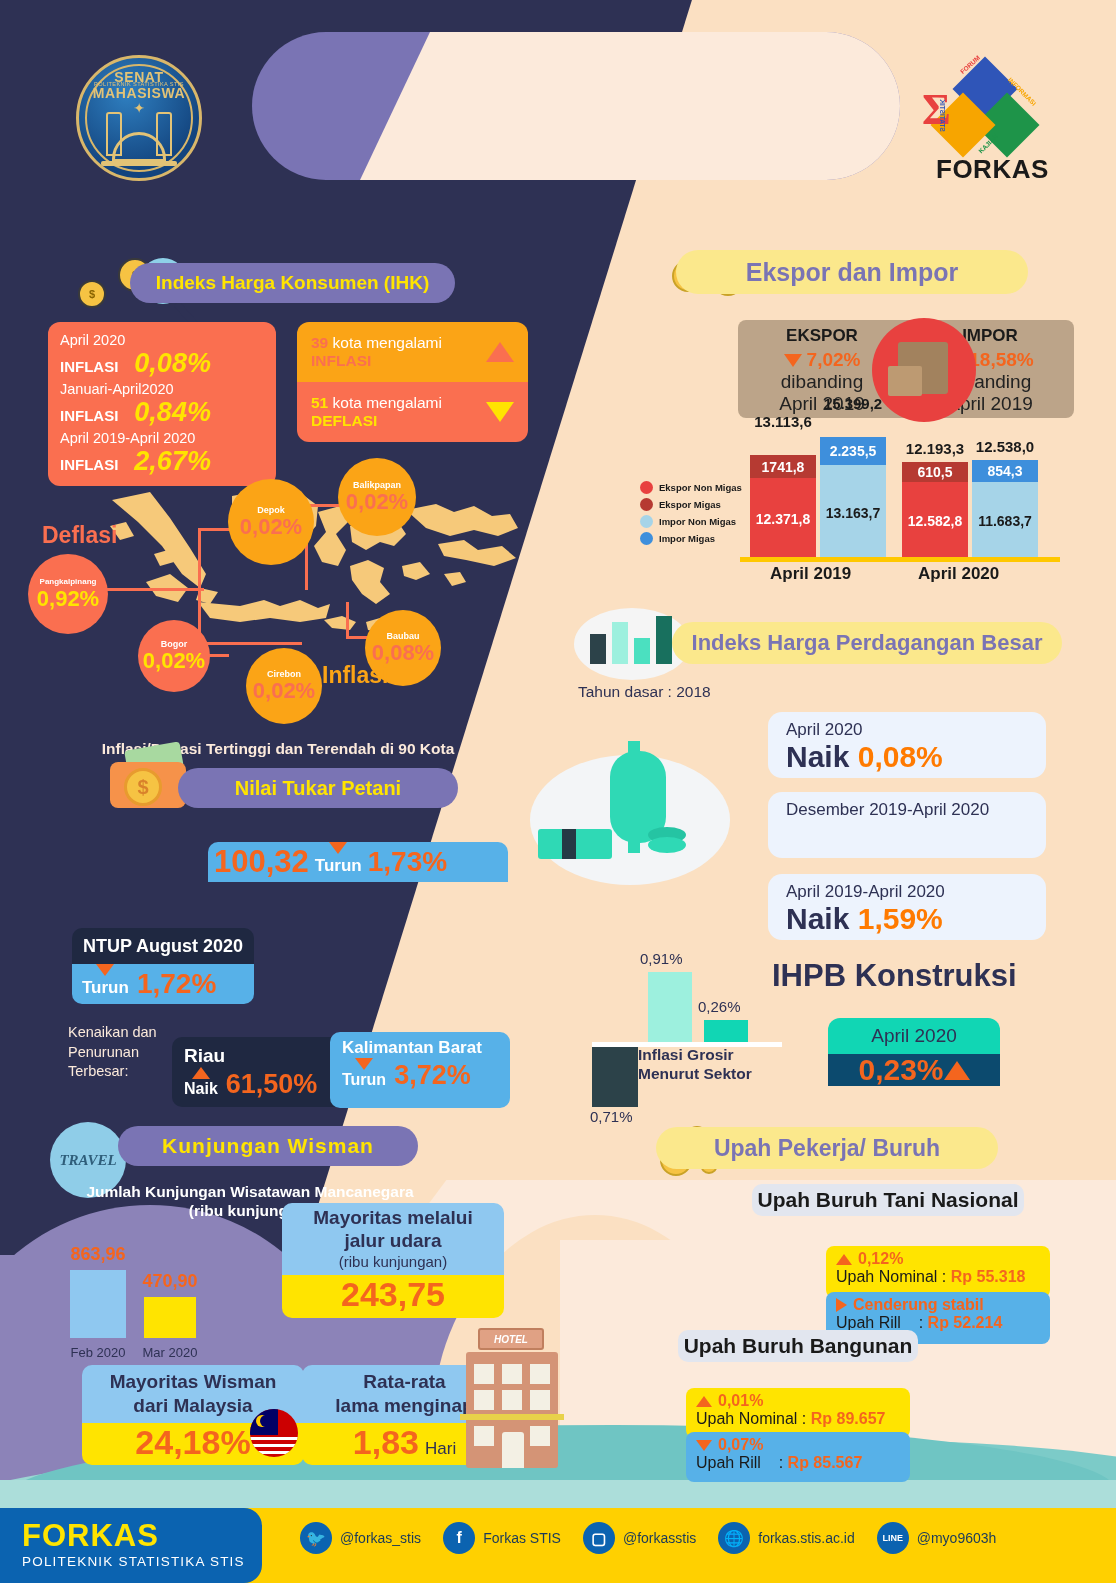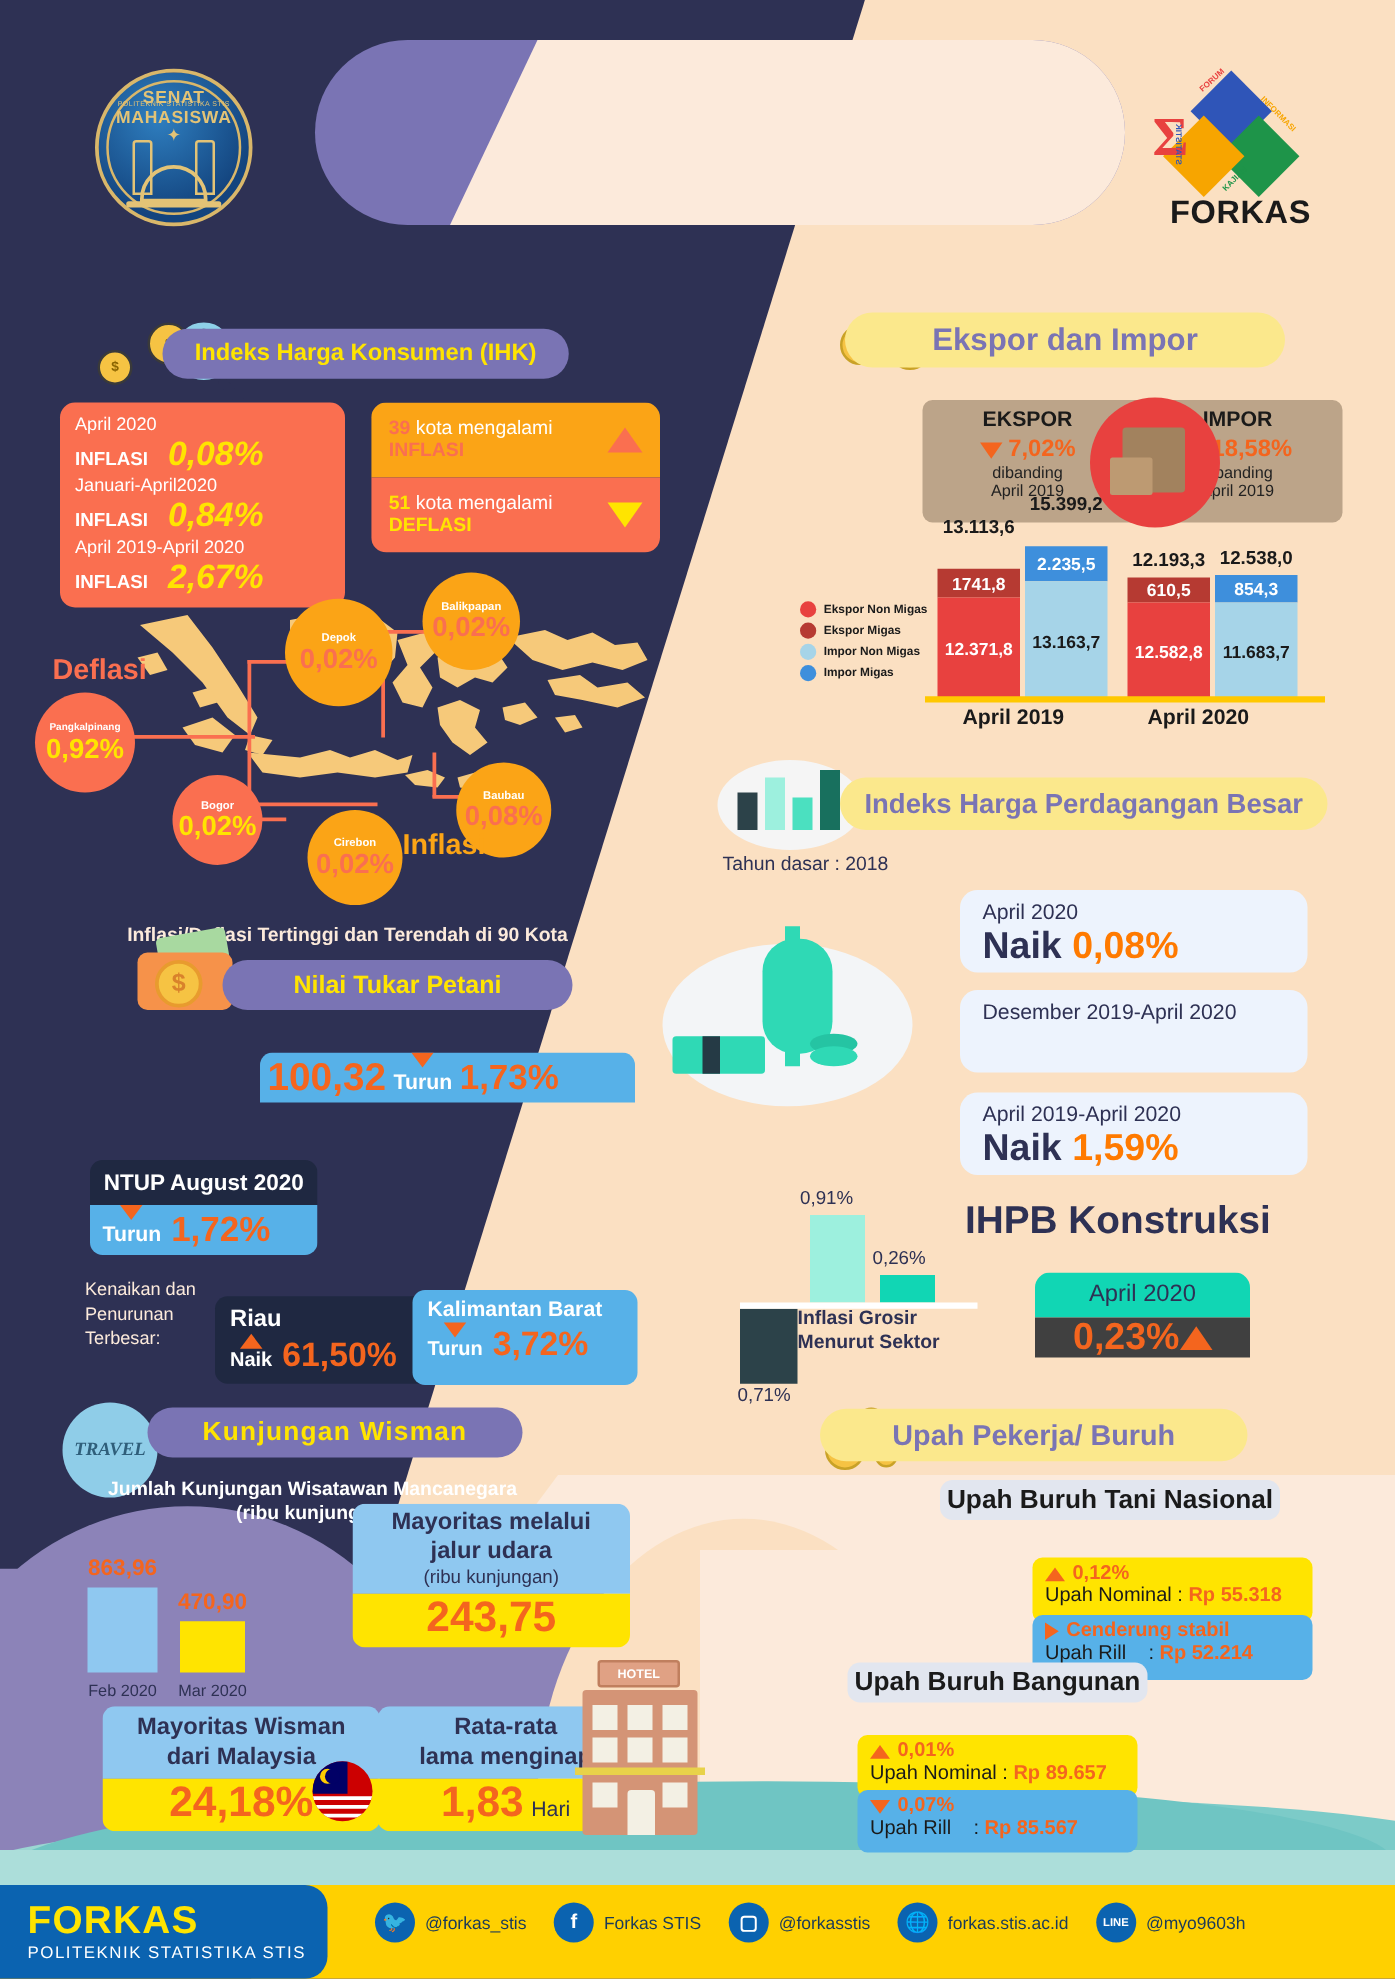--- a/index.html
+++ b/index.html
@@ -238,7 +238,7 @@
   .ei-ttl { font-size:17px; font-weight:bold; color:#1A1A1A; text-align:center; }
   .ei-pctrow { display:flex; align-items:center; justify-content:center; gap:5px; margin-top:3px; }
   .ei-pct { color:#F4651E; font-size:19px; font-weight:bold; }
-  .ei-sub { font-size:13px; color:#222; text-align:center; line-height:1.15; }
+  .ei-sub { font-size:19px; color:#222; text-align:center; line-height:1.15; }
   .ei-circle { position:absolute; left:872px; top:318px; width:104px; height:104px;
       border-radius:50%; background:#E8413F; }
 

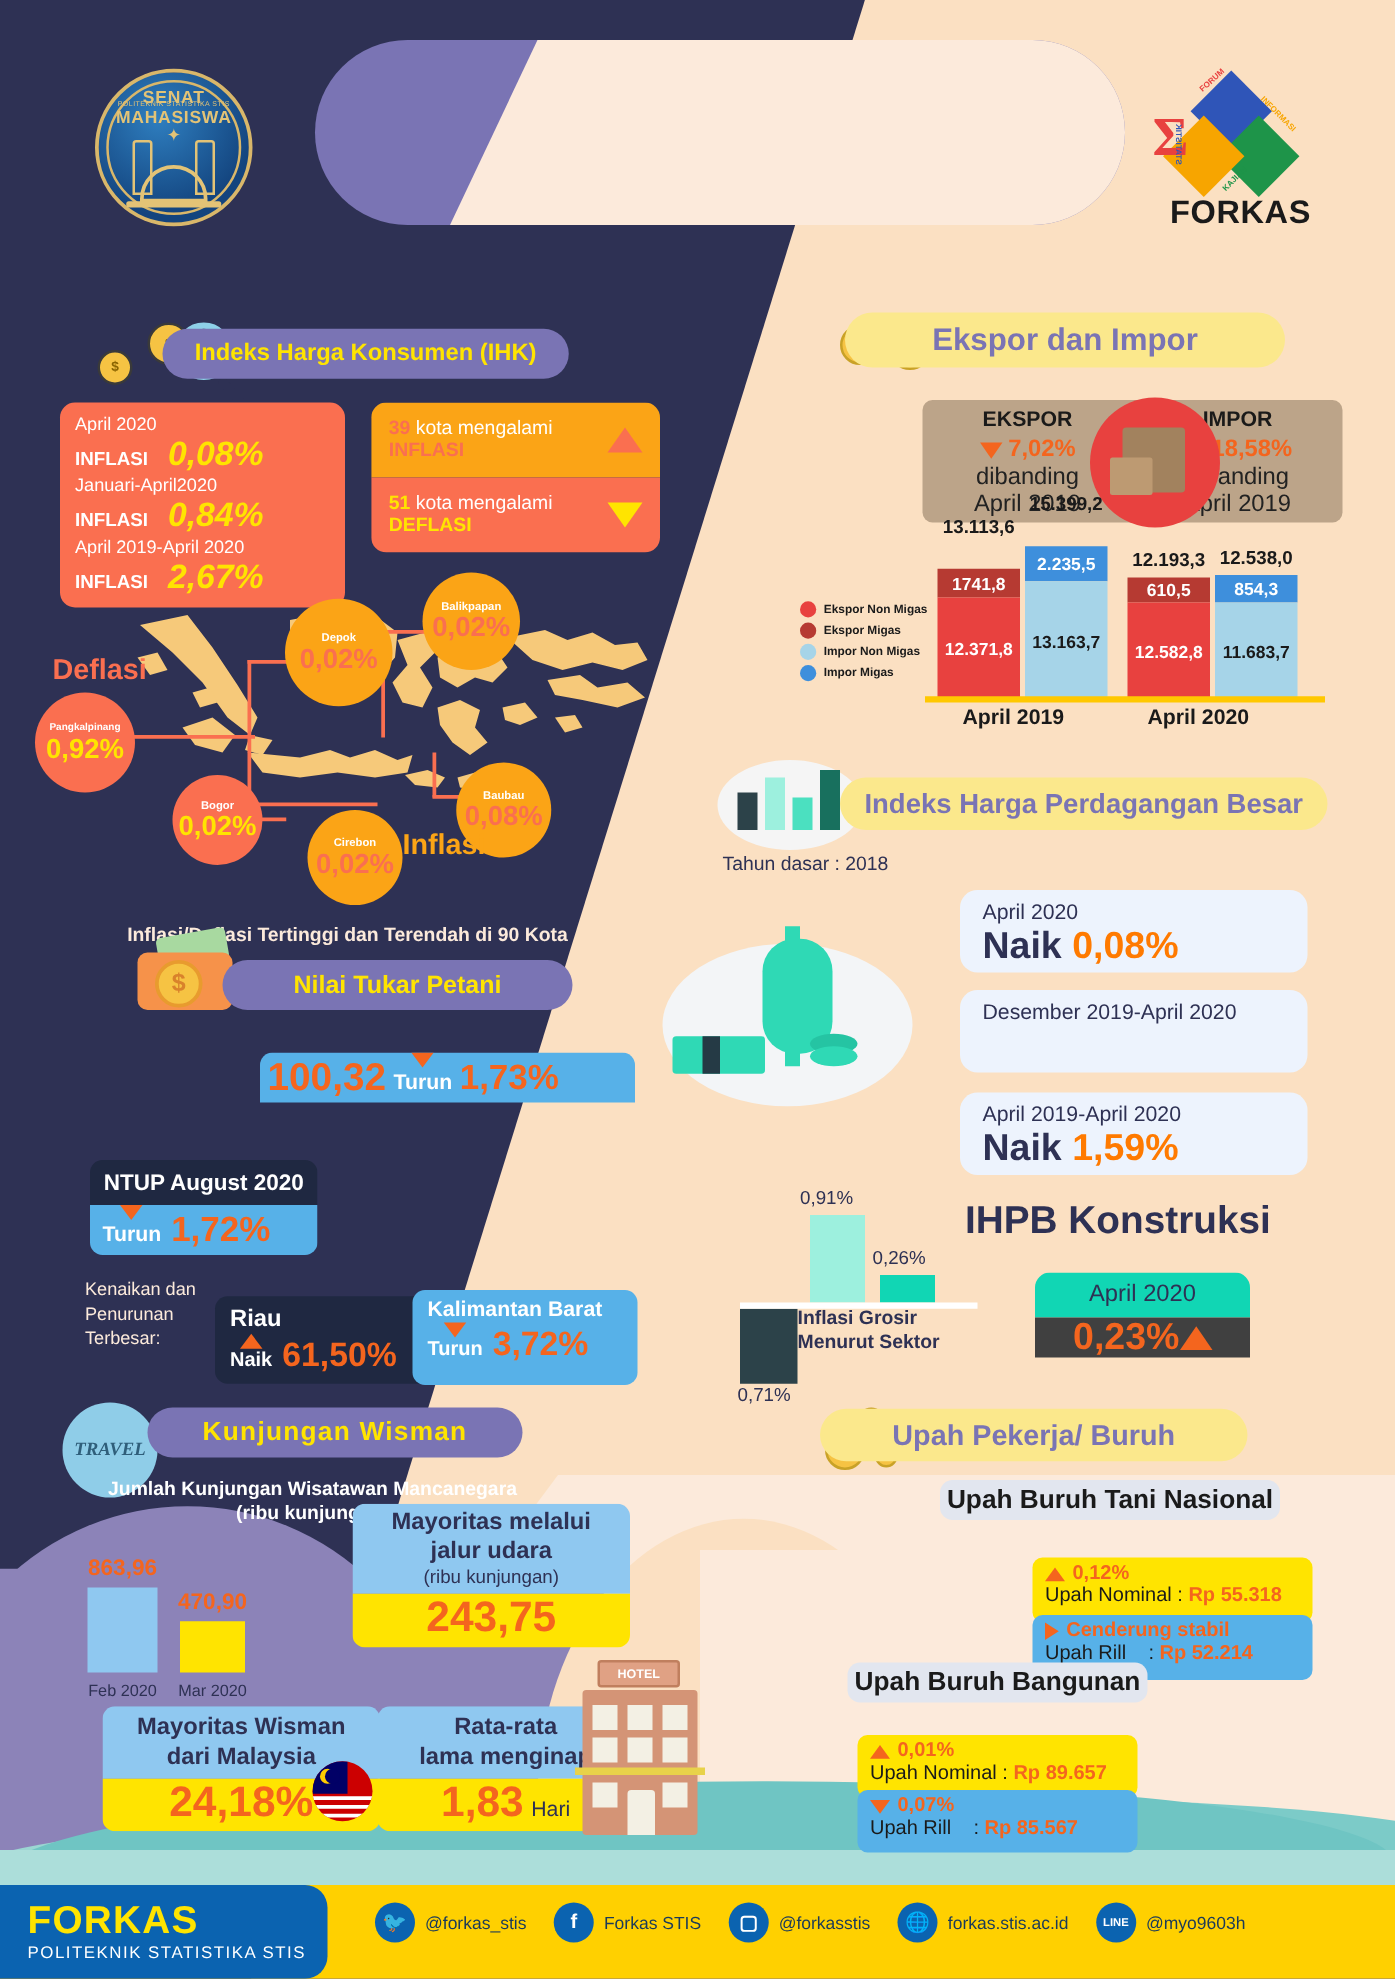--- a/index.html
+++ b/index.html
@@ -279,7 +279,7 @@
       border-radius:12px; overflow:hidden; }
   .konst-top { background:#11D6B4; height:36px; display:flex; align-items:center;
       justify-content:center; font-size:19px; color:#2E3154; }
-  .konst-bot { background:#404040; height:32px; display:flex; align-items:center;
+  .konst-bot { background:#0c4a6e; height:32px; display:flex; align-items:center;
       justify-content:center; gap:0; }
   .konst-pct { color:#F4651E; font-size:30px; font-weight:bold; }
 

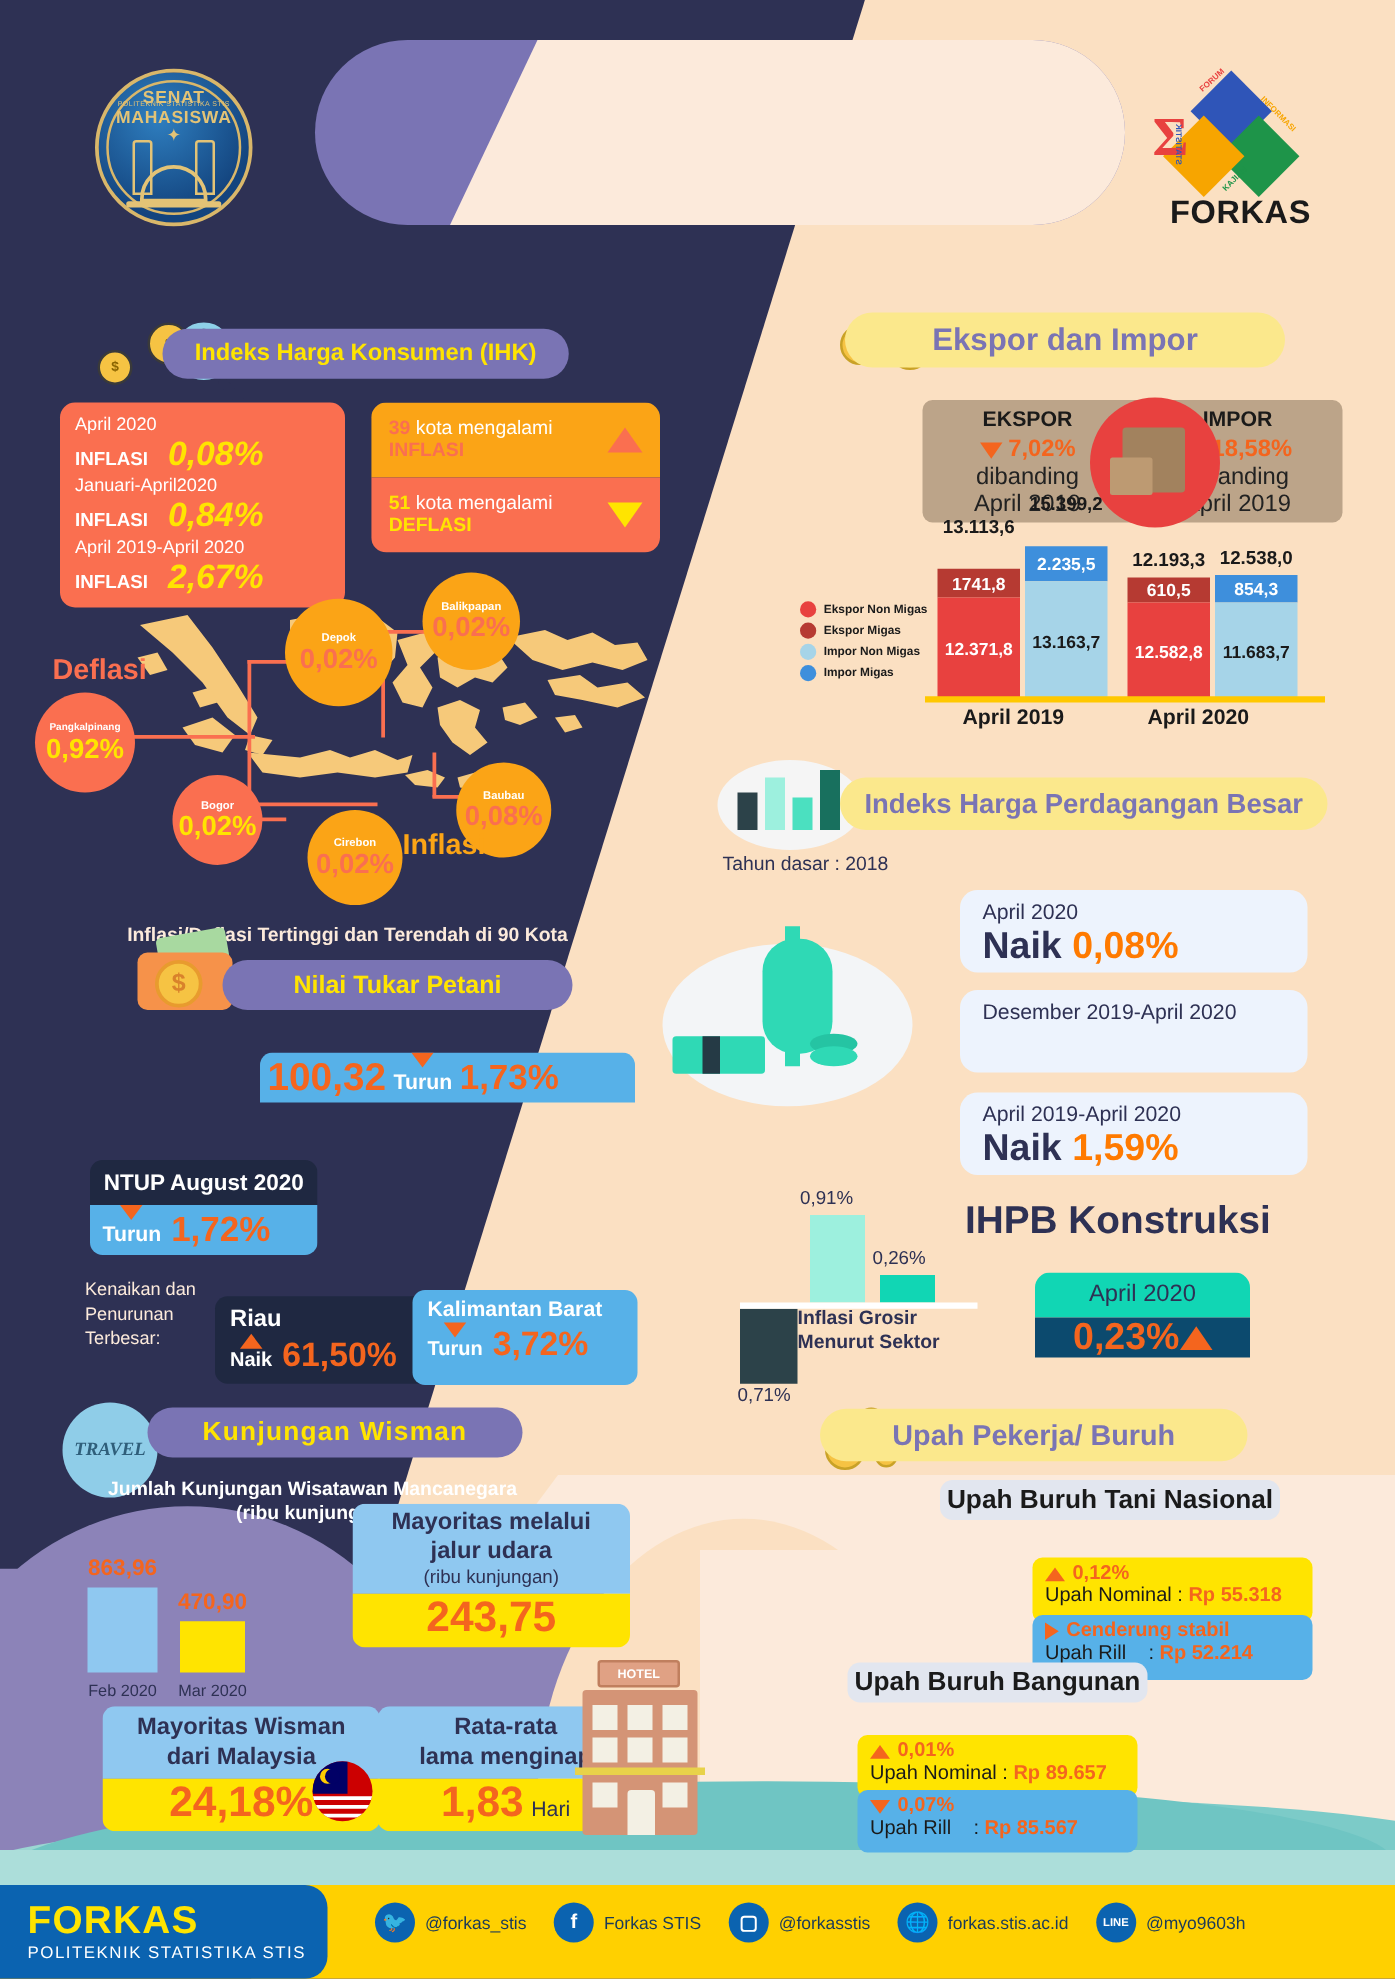--- a/index.html
+++ b/index.html
@@ -227,7 +227,7 @@
   .udara-card { left:282px; top:1203px; width:222px; height:115px; }
   .malaysia-card { left:82px; top:1365px; width:222px; height:100px; }
   .menginap-card { left:302px; top:1365px; width:205px; height:100px; }
-  .hotel { position:absolute; left:460px; top:1328px; width:104px; height:140px; }
+  .hotel { position:absolute; left:460px; top:1328px; width:104px; height:140px;font-style:italic; }
 
   
   .ei-pill { left:676px; top:250px; width:352px; height:44px; font-size:25px; }

